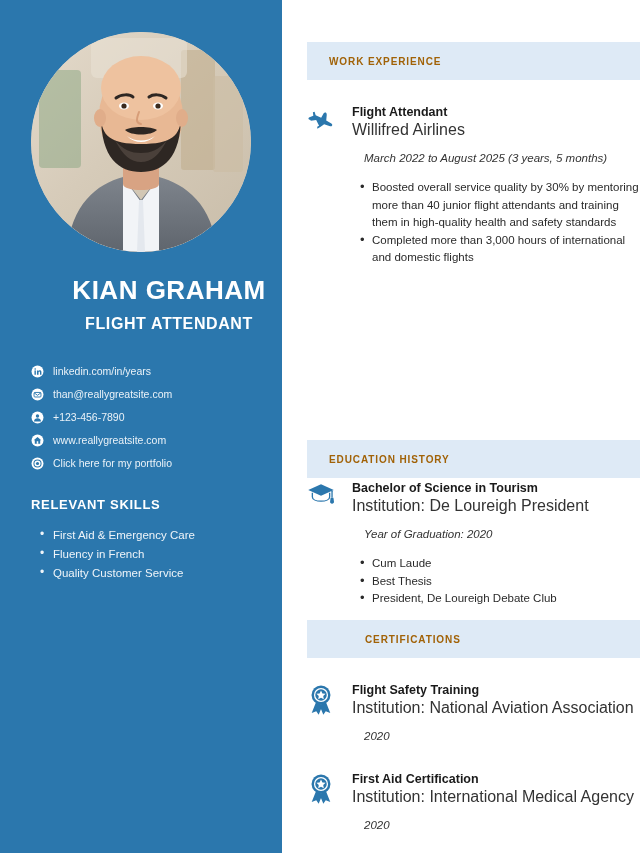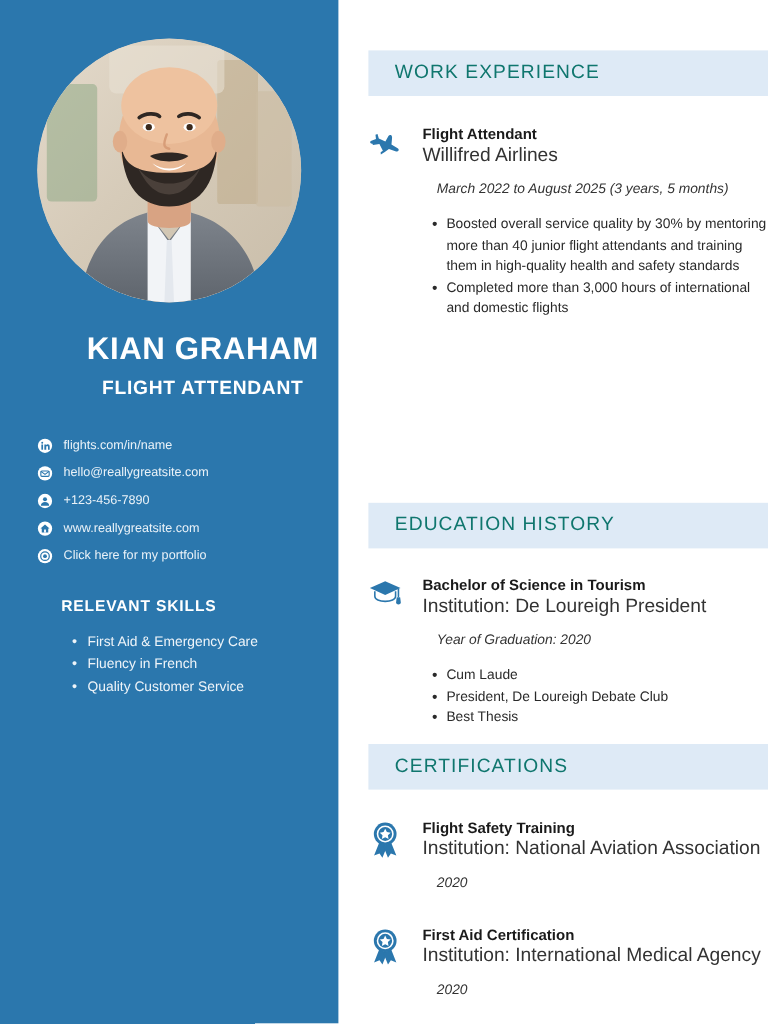--- a/index.html
+++ b/index.html
@@ -144,9 +144,9 @@
     align-items: center;
   }
   .section-band .band-title {
-    color: #0f766e;
-    font-size: 16px;
-    font-weight: normal;
+    color: #a16207;
+    font-size: 10px;
+    font-weight: bold;
     letter-spacing: 0.9px;
     padding-left: 22px;
   }

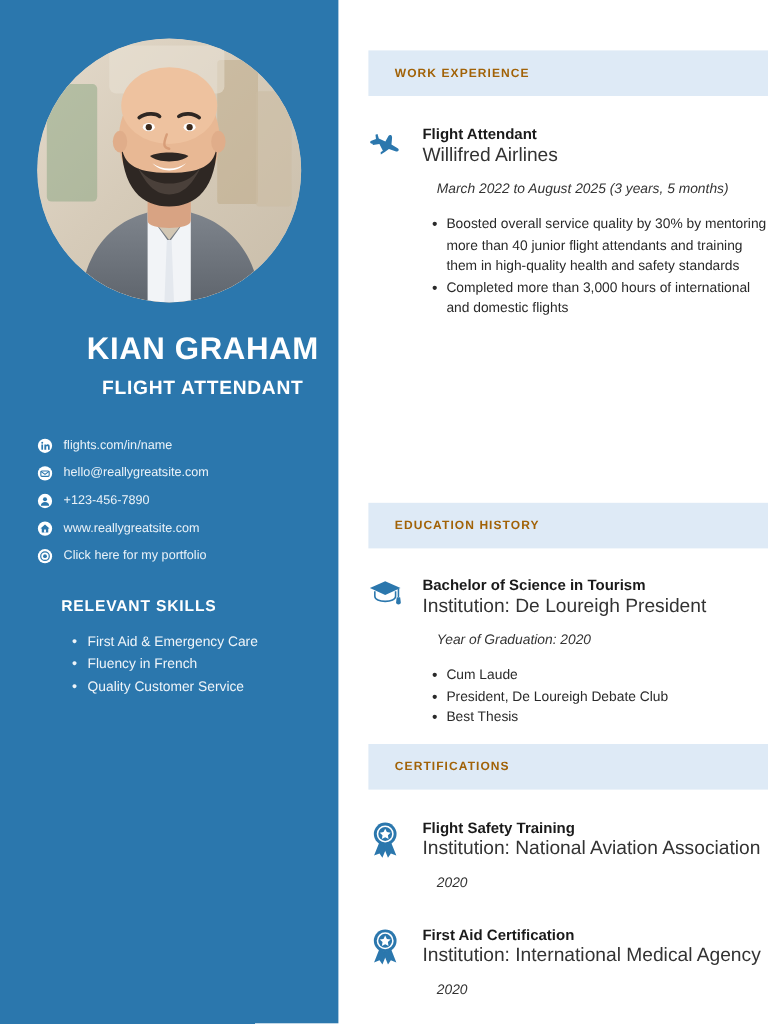--- a/index.html
+++ b/index.html
@@ -296,7 +296,7 @@
           <circle cx="7.7" cy="7.3" r="1.5" fill="#2b77ad"></circle>
           <path d="M11 10h2.5v1.1c0.6-0.9 1.6-1.3 2.6-1.3 2 0 3.1 1.2 3.1 3.5V18h-2.6v-4.1c0-1.1-0.4-1.7-1.3-1.7-0.9 0-1.4 0.6-1.4 1.7V18H11z" fill="#2b77ad"></path>
         </svg>
-        <span class="contact-text">flights.com/in/name</span>
+        <span class="contact-text">linkedin.com/in/years</span>
       </div>
 
       <div class="contact-item">

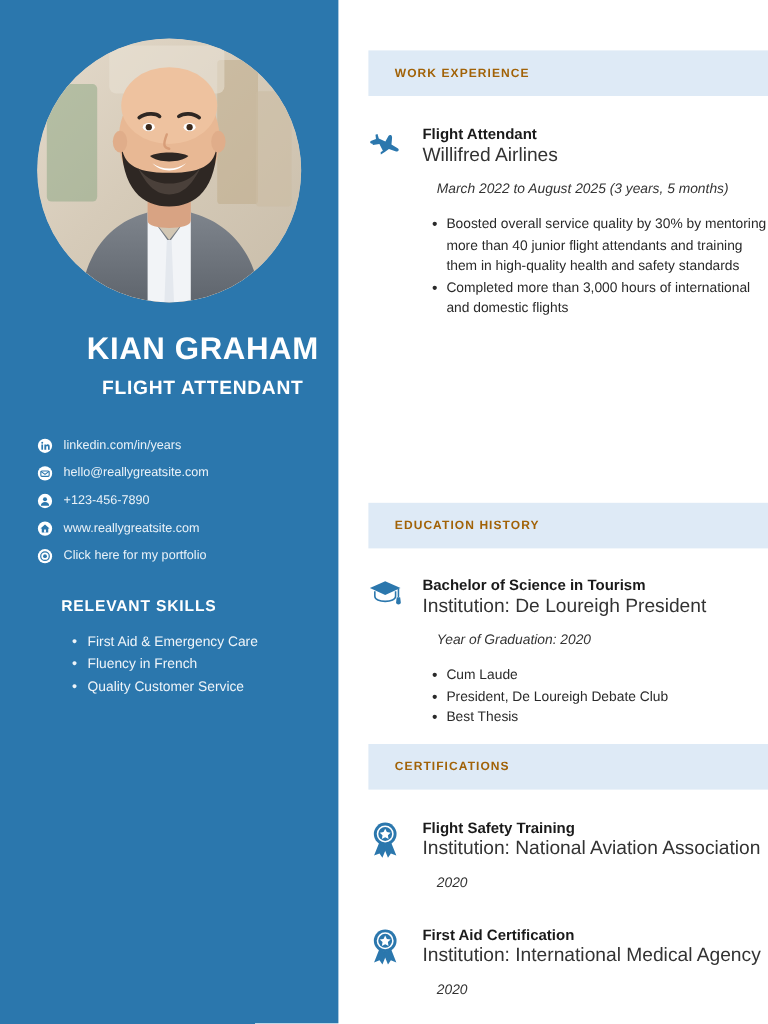--- a/index.html
+++ b/index.html
@@ -305,7 +305,7 @@
           <rect x="5.6" y="8.2" width="12.8" height="8.4" rx="1.6" fill="none" stroke="#2b77ad" stroke-width="1.7"></rect>
           <path d="M6.2 9.2l5.8 4.3 5.8-4.3" fill="none" stroke="#2b77ad" stroke-width="1.7" stroke-linecap="round" stroke-linejoin="round"></path>
         </svg>
-        <span class="contact-text">hello@reallygreatsite.com</span>
+        <span class="contact-text">than@reallygreatsite.com</span>
       </div>
 
       <div class="contact-item">

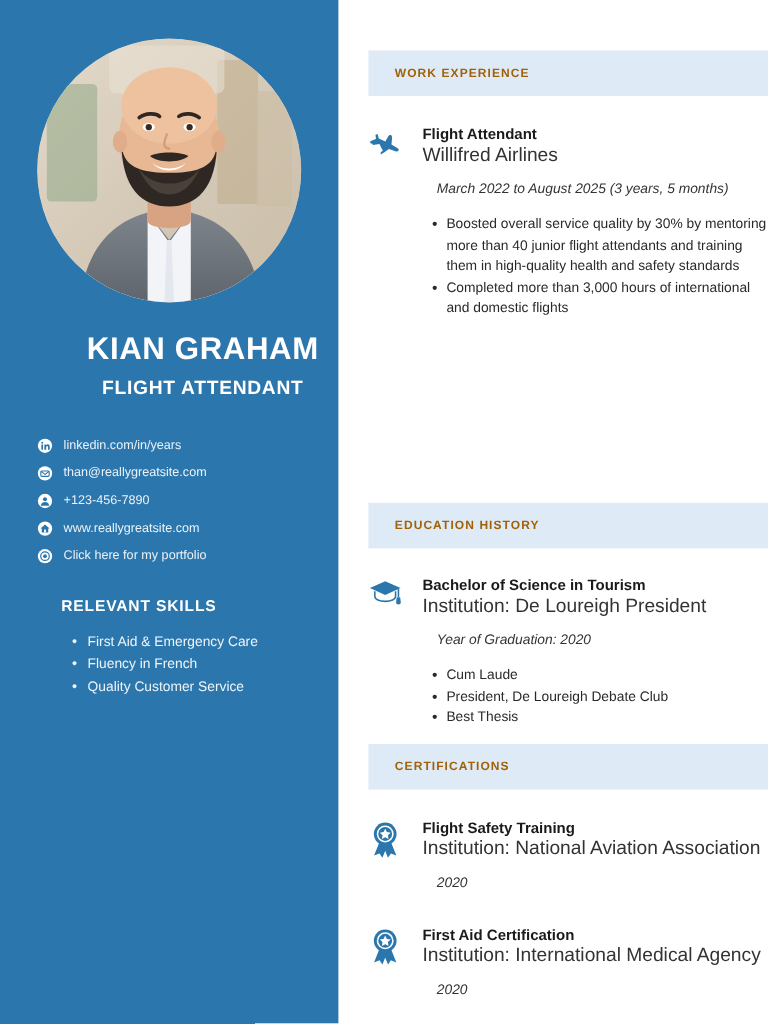--- a/index.html
+++ b/index.html
@@ -211,7 +211,7 @@
   
   #band-work      { top: 42px; }
   #entry-work-1   { top: 104px; }
-  #band-education { top: 419px; }
+  #band-education { top: 440px; }
   #entry-edu-1    { top: 480px; }
   #band-certs     { top: 620px; }
   #entry-cert-1   { top: 682px; }

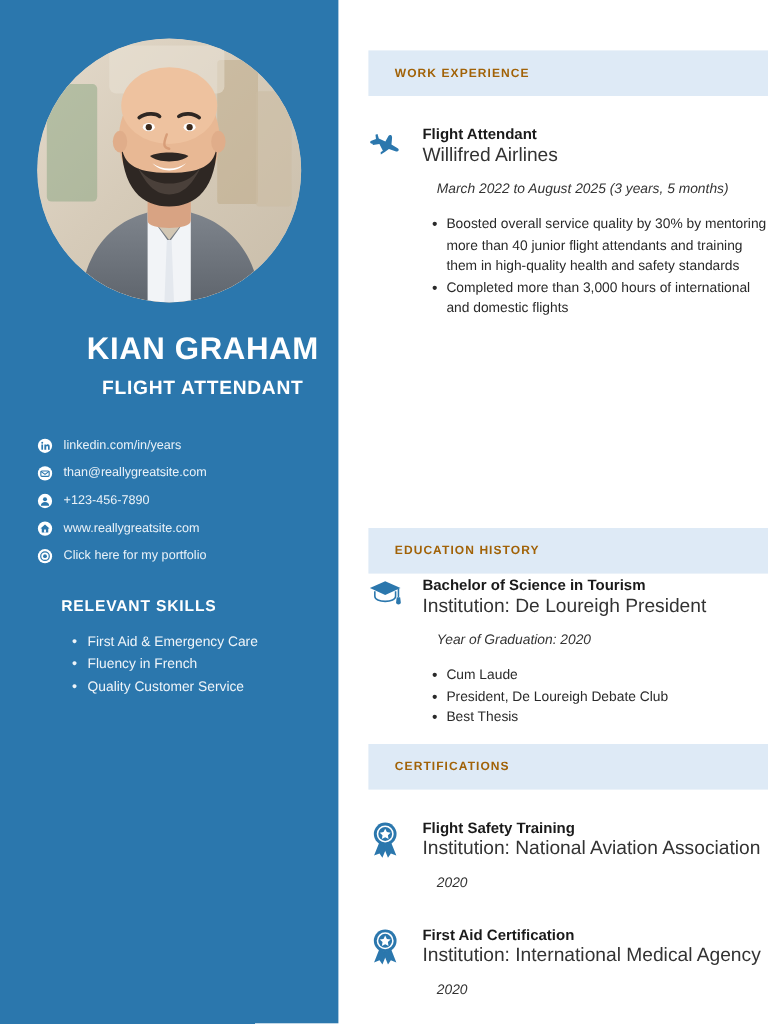--- a/index.html
+++ b/index.html
@@ -96,7 +96,6 @@
     left: 31px;
     top: 497px;
     width: 230px;
-    margin-left: 20px;
   }
   .skills-title {
     color: #ffffff;

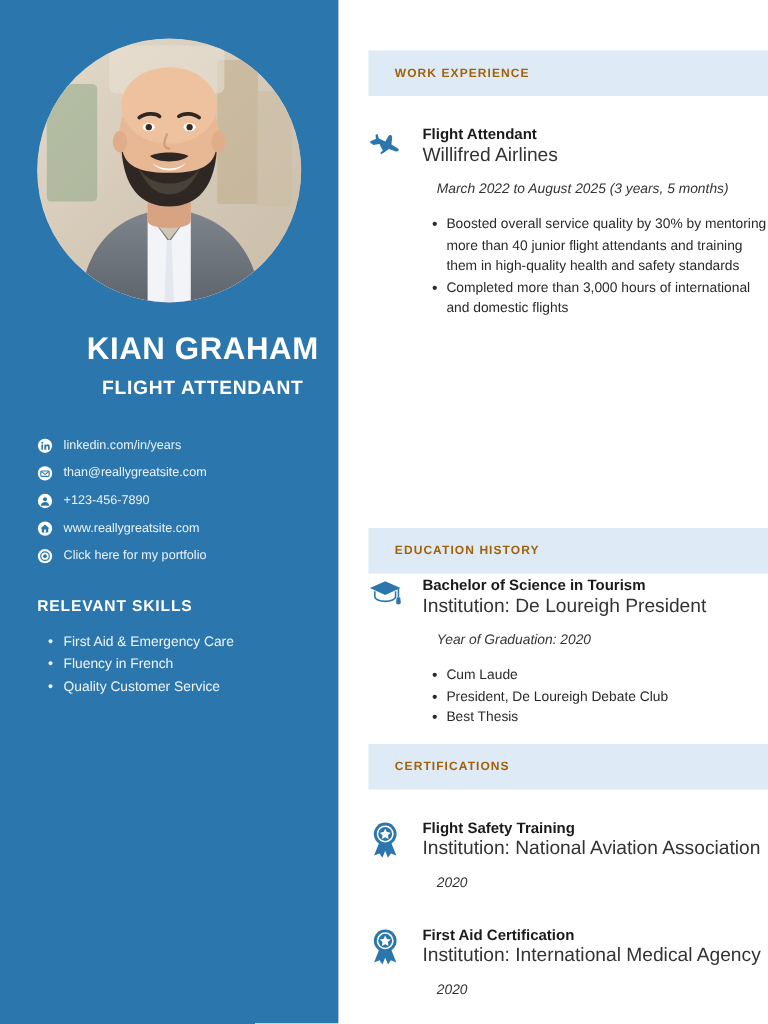--- a/index.html
+++ b/index.html
@@ -389,8 +389,8 @@
         <div class="entry-date">Year of Graduation: 2020</div>
         <ul class="entry-bullets">
           <li>Cum Laude</li>
+          <li>Best Thesis</li>
           <li>President, De Loureigh Debate Club</li>
-          <li>Best Thesis</li>
         </ul>
       </div>
     </div>

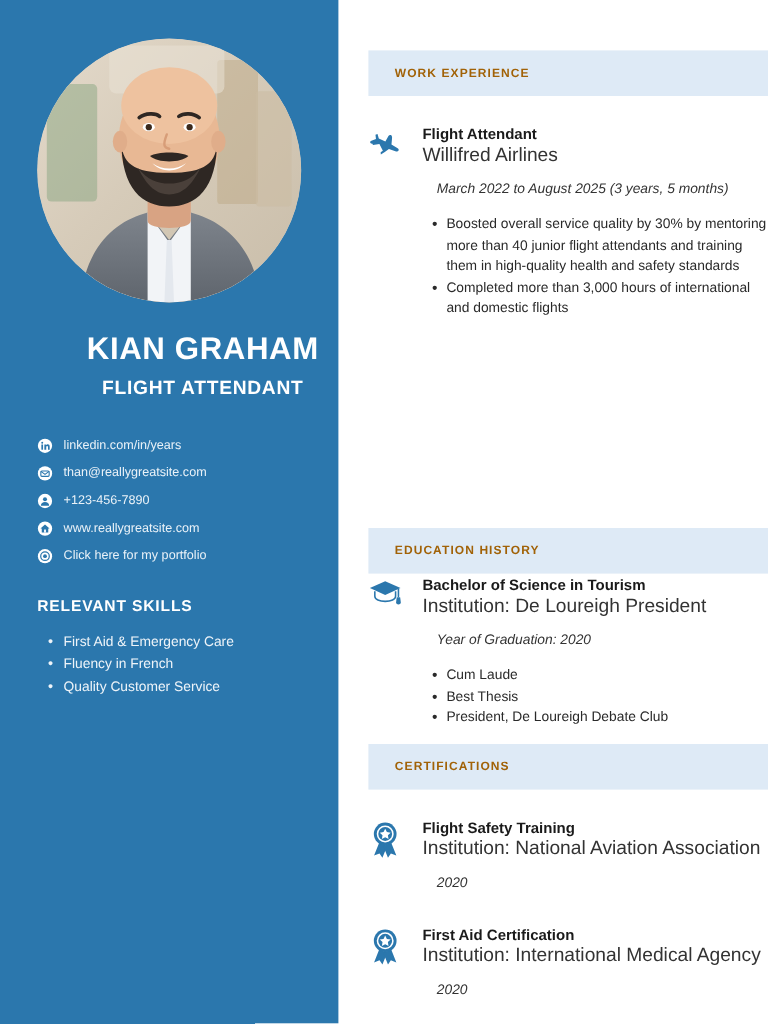--- a/index.html
+++ b/index.html
@@ -212,7 +212,7 @@
   #entry-work-1   { top: 104px; }
   #band-education { top: 440px; }
   #entry-edu-1    { top: 480px; }
-  #band-certs     { top: 620px; }
+  #band-certs     { top: 620px; padding-left: 36px; }
   #entry-cert-1   { top: 682px; }
   #entry-cert-2   { top: 771px; }
 </style>

